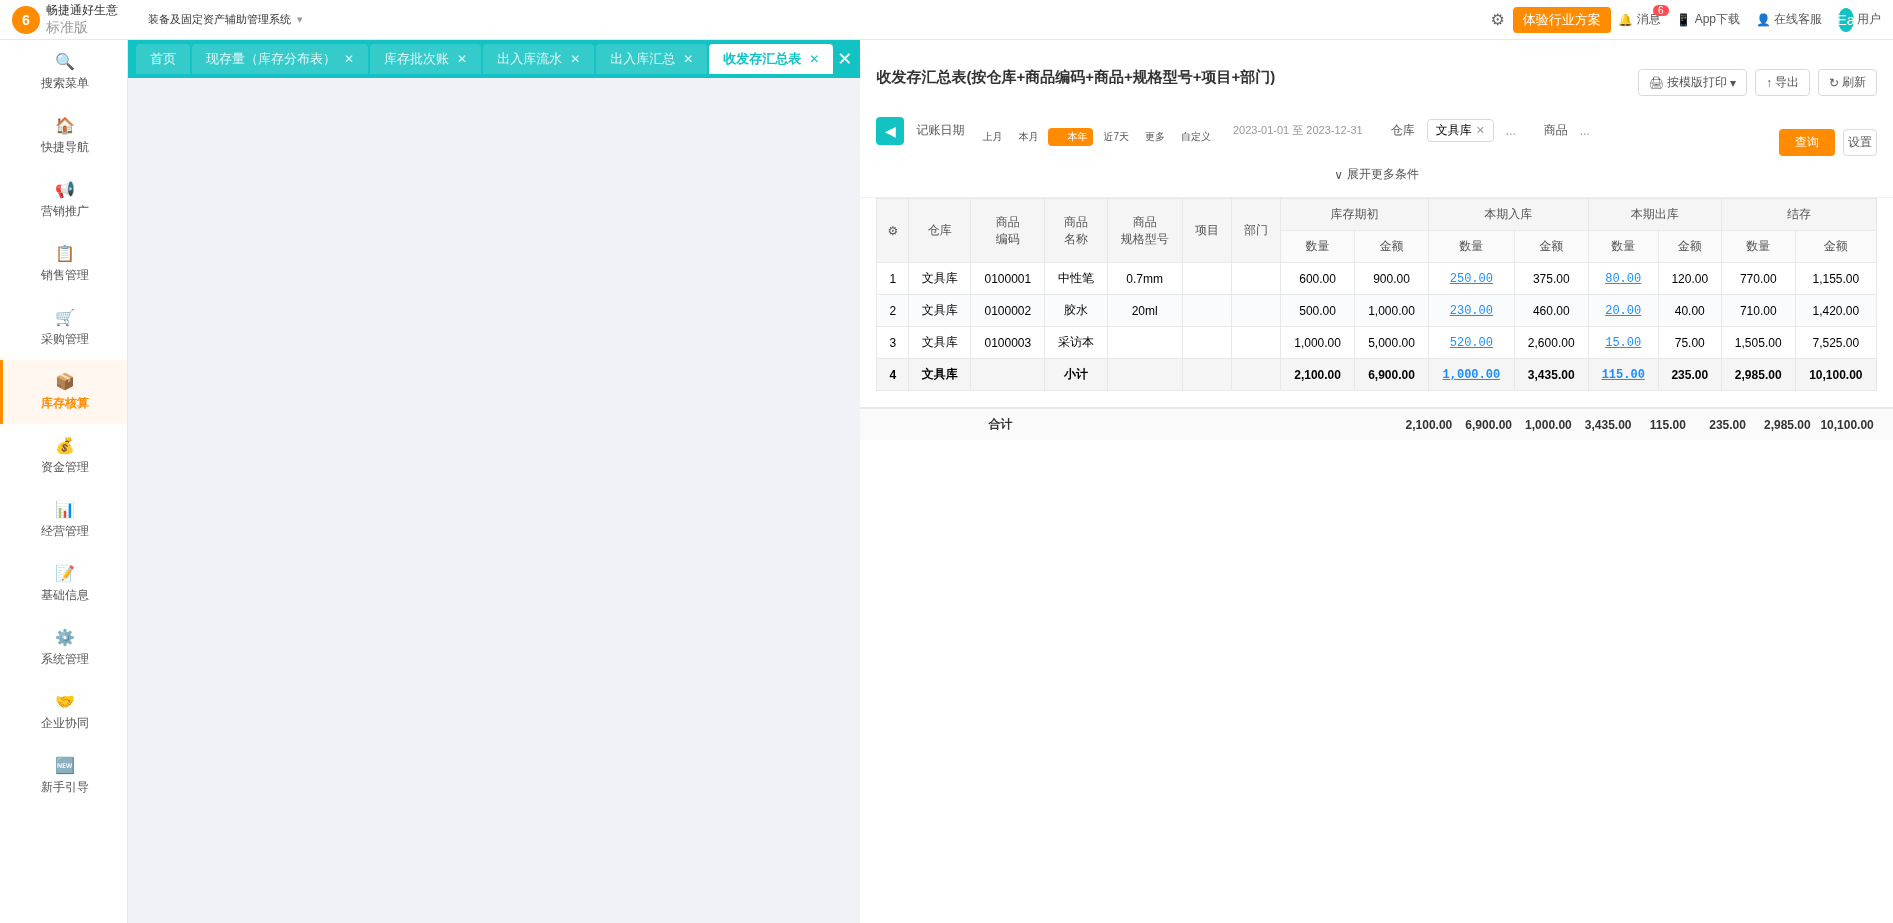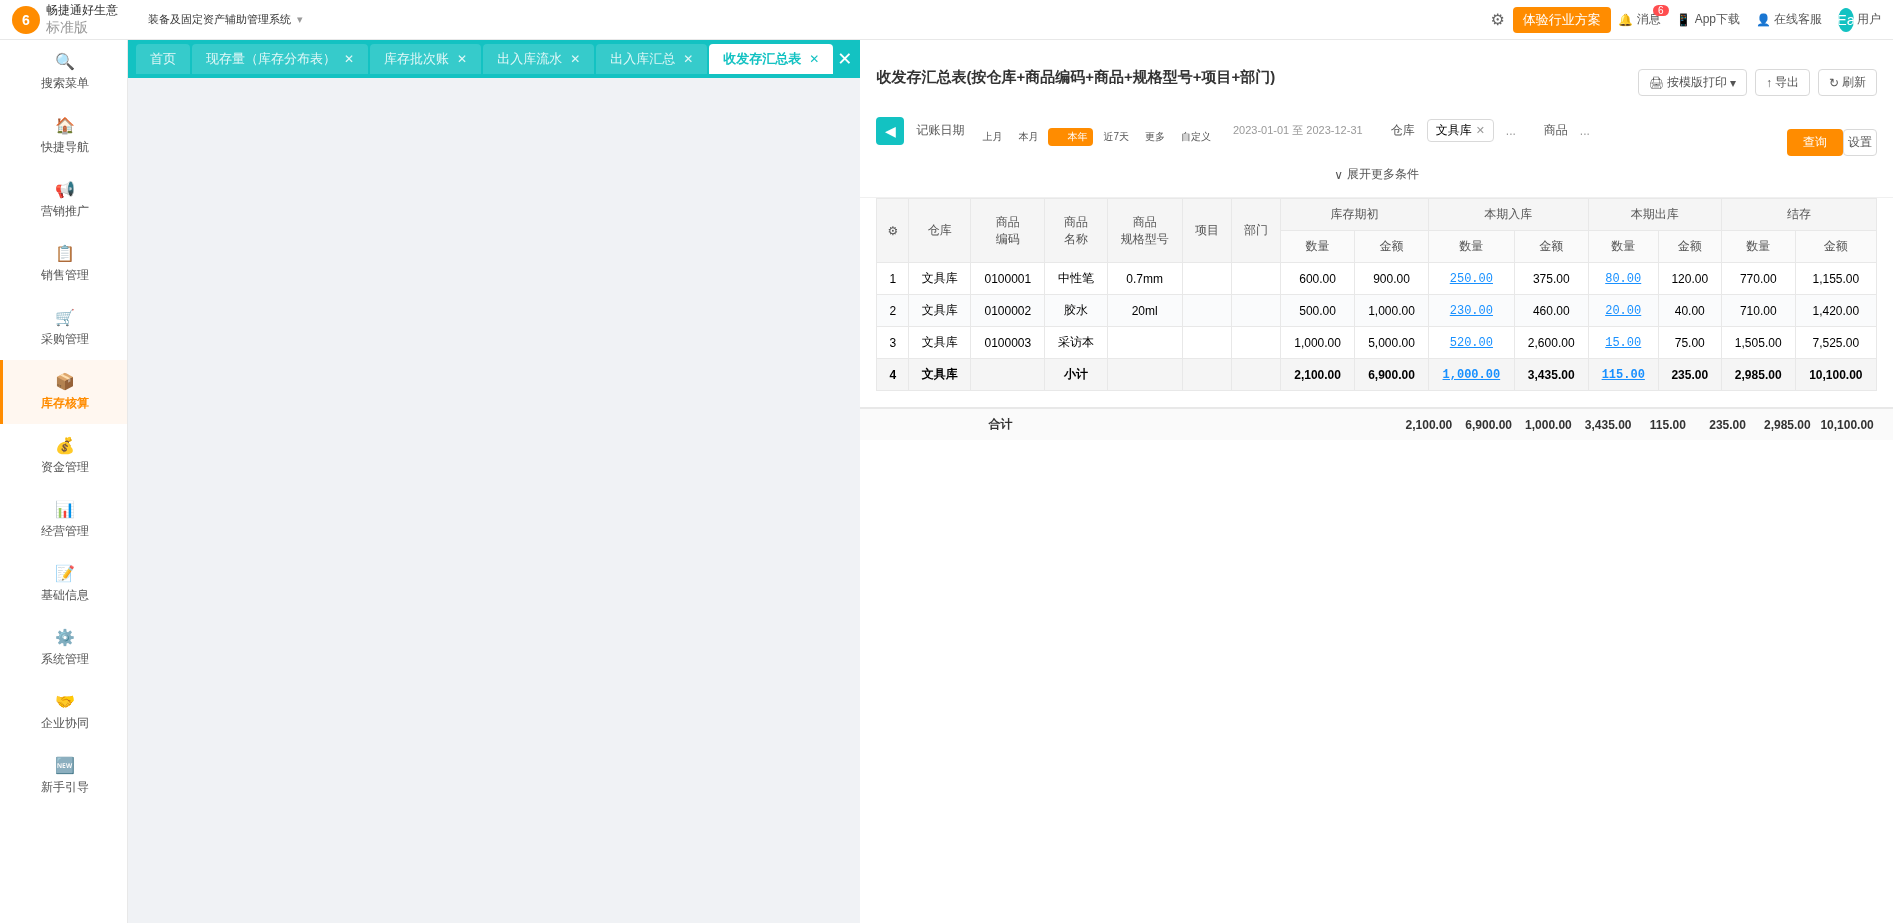--- a/index.html
+++ b/index.html
@@ -247,7 +247,7 @@
           <span class="filter-label" style="margin-left:16px;">商品</span>
           <span class="filter-goods-more">...</span>
 
-          <div style="margin-left:auto; display:flex; margin-top:24px;">
+          <div style="margin-left:auto; display:flex; gap:8px;margin-top:24px;">
             <button class="btn-query">查询</button>
             <button class="btn-set">设置</button>
           </div>

